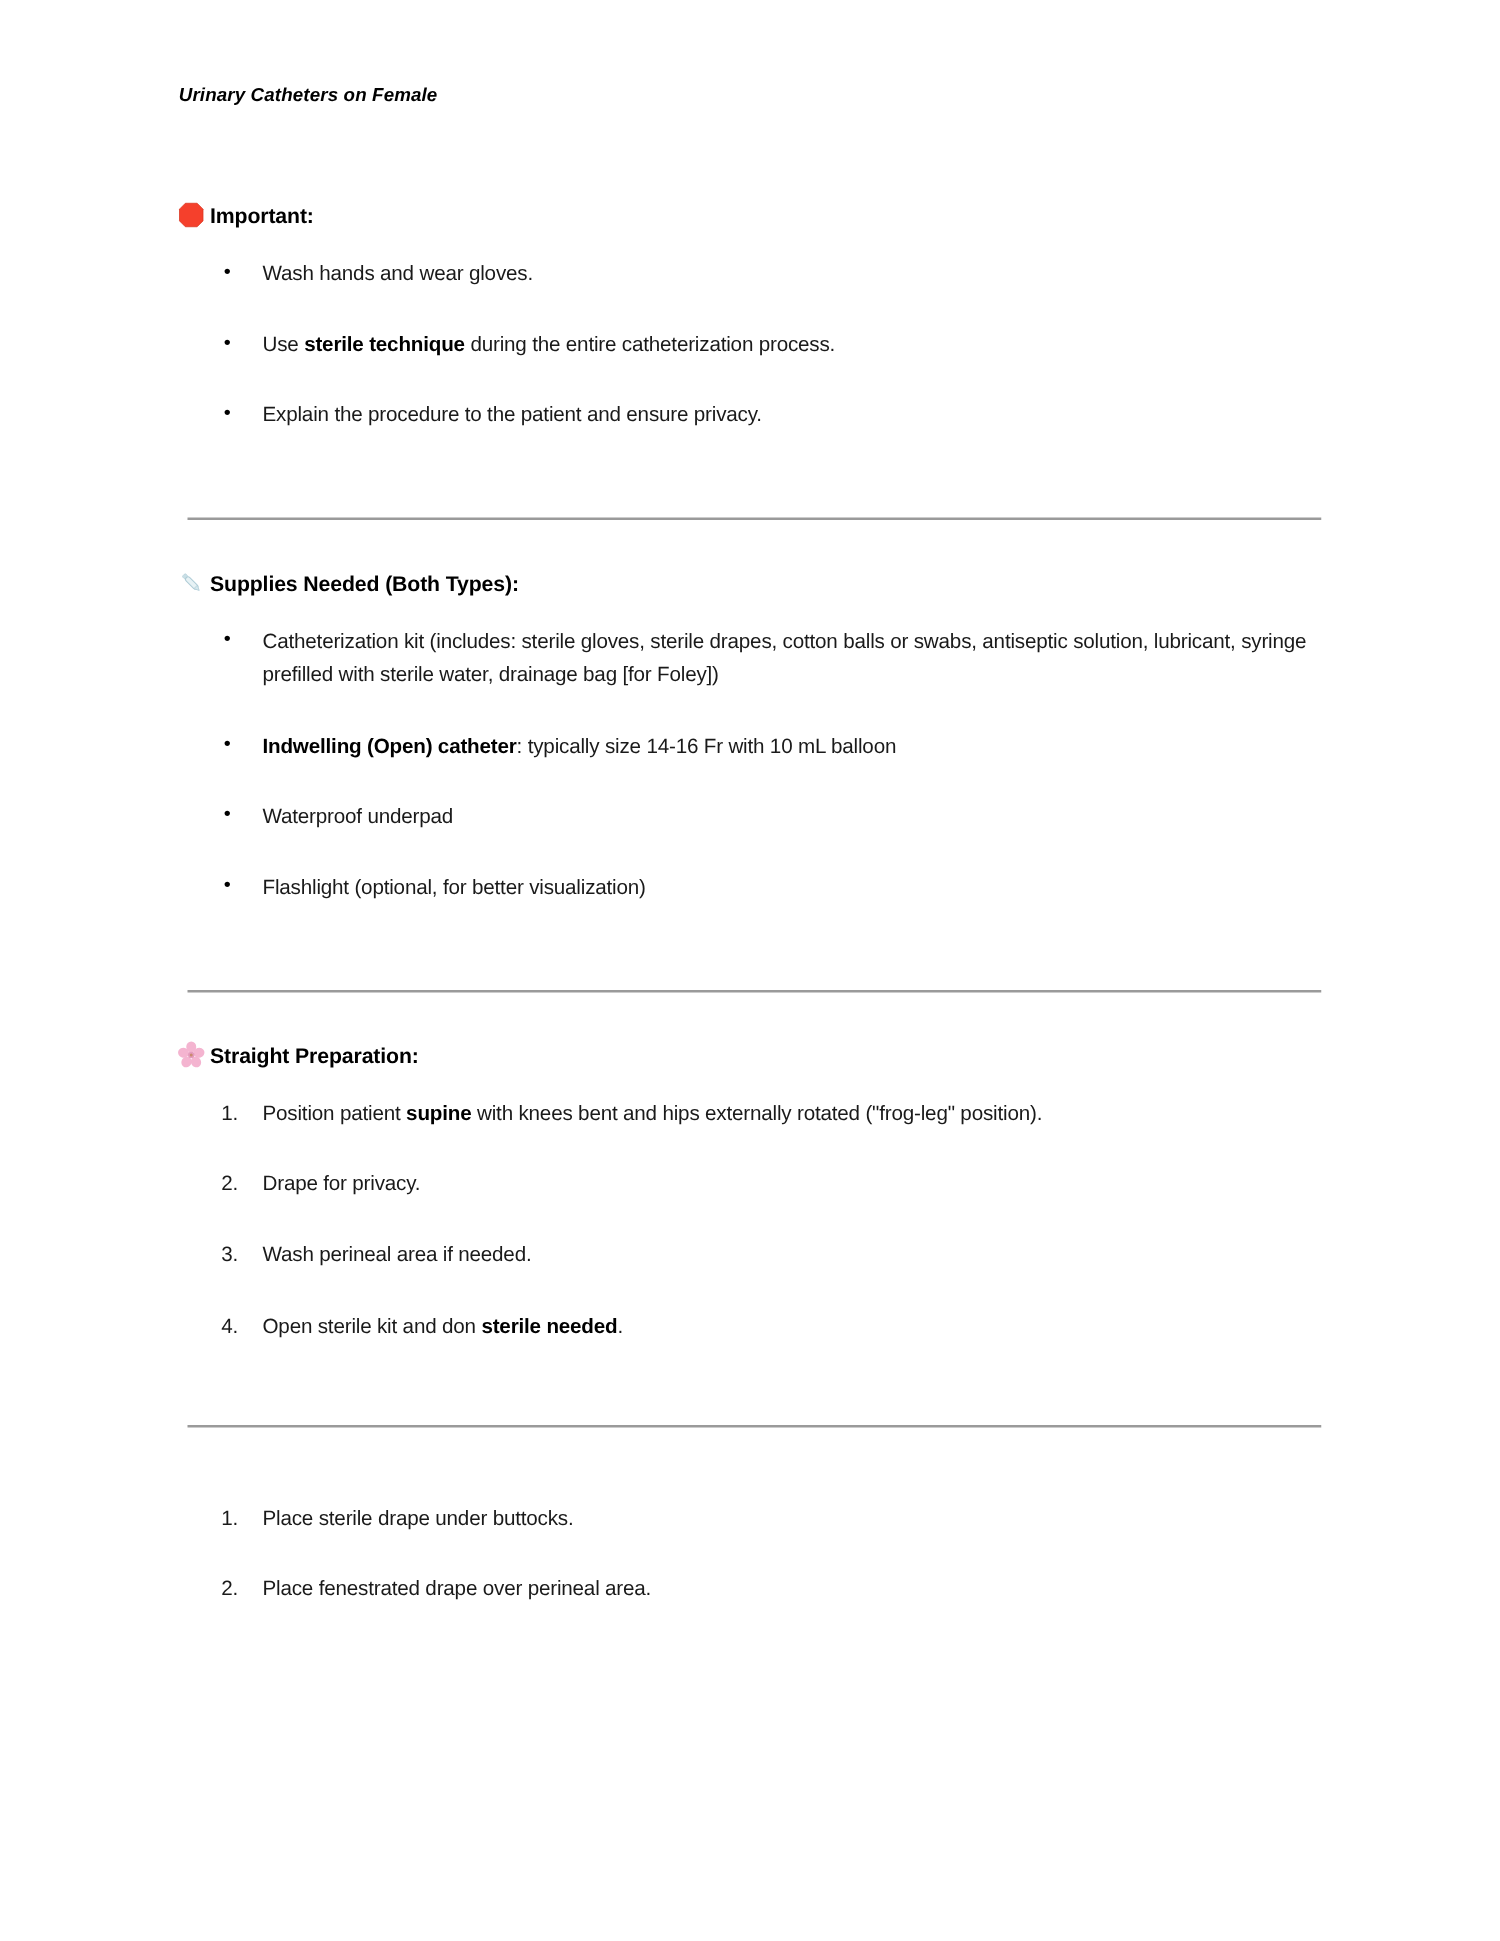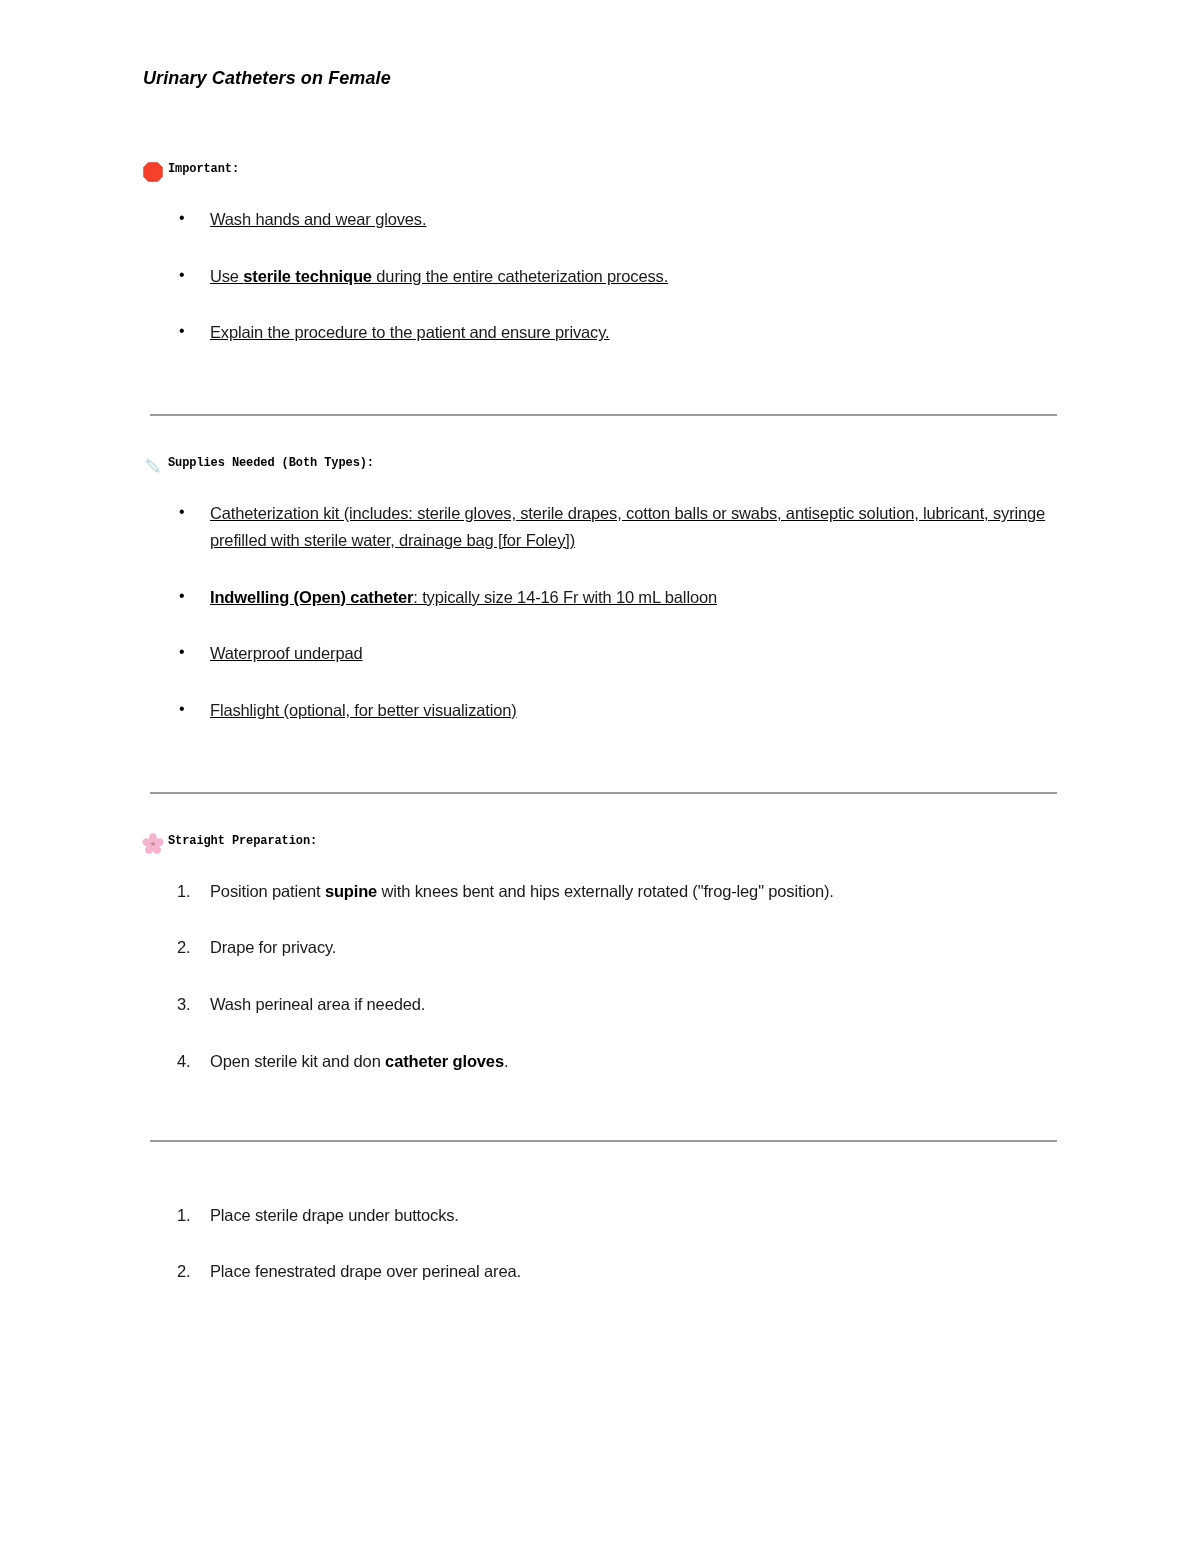--- a/index.html
+++ b/index.html
@@ -28,7 +28,7 @@
     position: absolute;
     left: 143px;
     top: 68px;
-    font-size: 18px;
+    font-size: 15px;
     font-weight: bold;
     font-style: italic;
     letter-spacing: 0.1px;

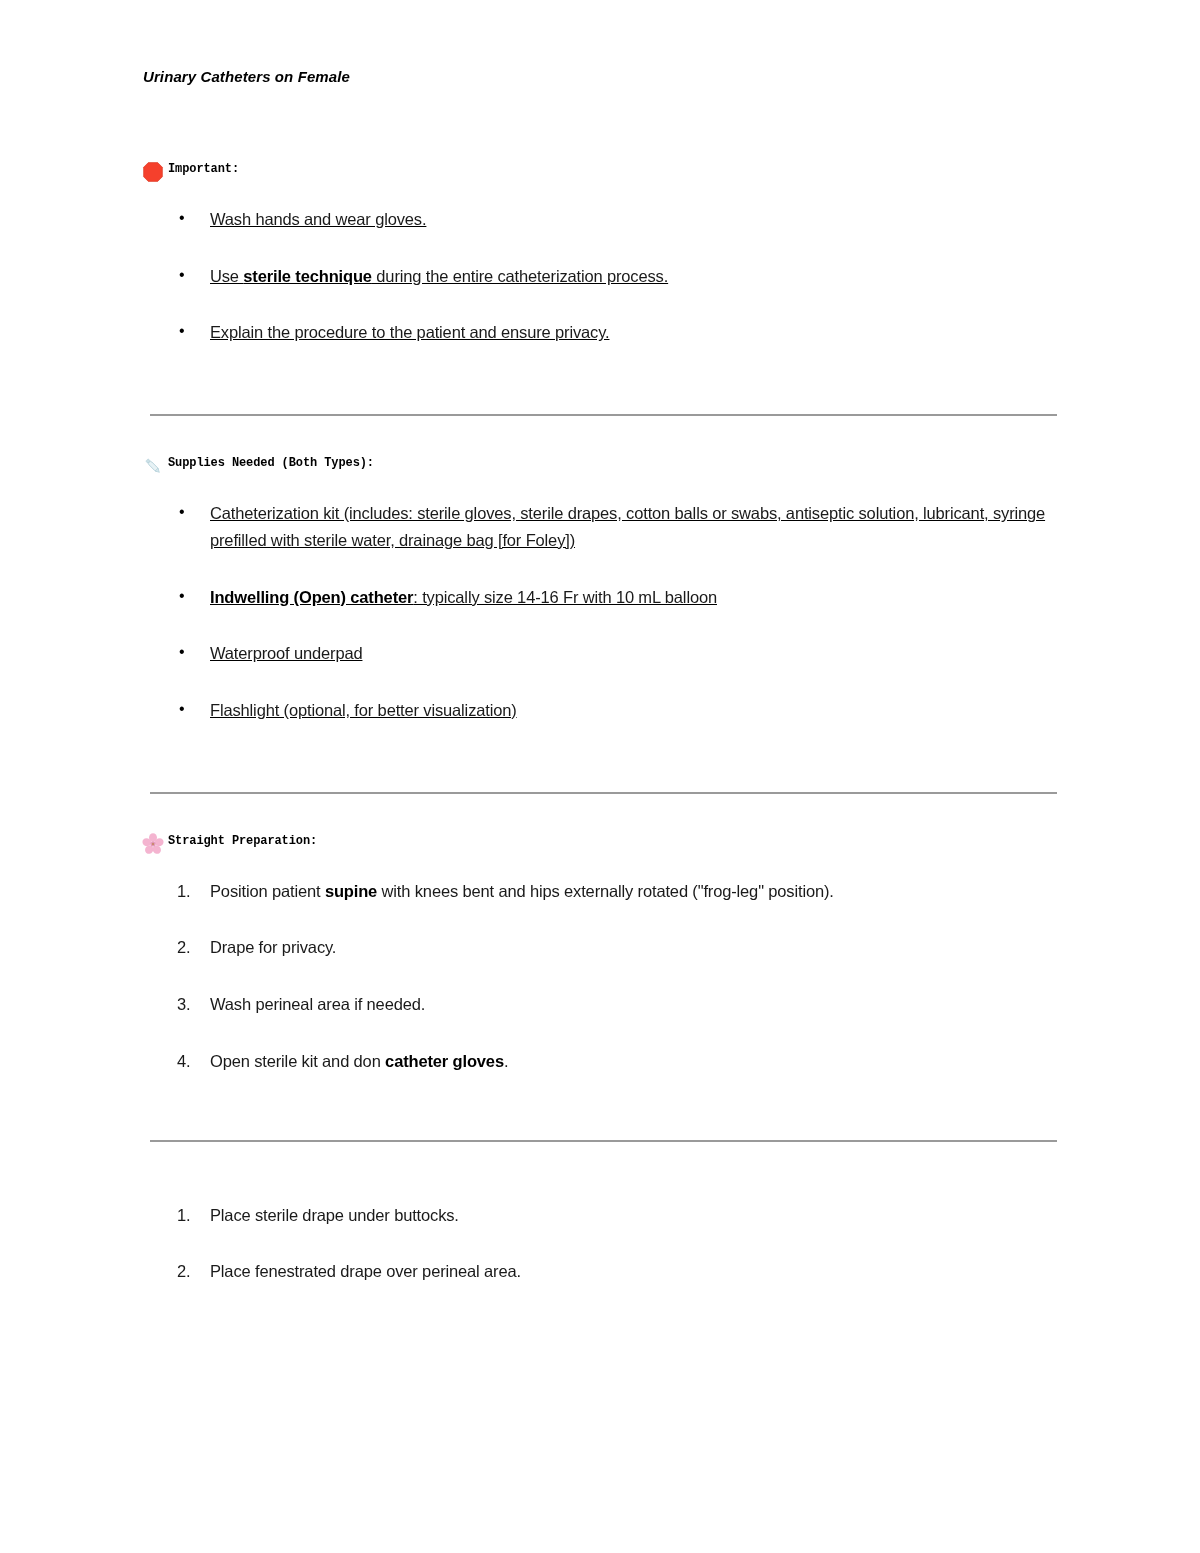--- a/index.html
+++ b/index.html
@@ -46,12 +46,11 @@
   
   .section-head {
     display: flex;
-    align-items: flex-start;
-    font-size: 12px;
+    align-items: center;
+    font-size: 17px;
     font-weight: bold;
     letter-spacing: -0.1px;
     line-height: 1.25;
-    font-family: Liberation Mono, monospace;
   }
   .section-head .head-icon {
     width: 24px;

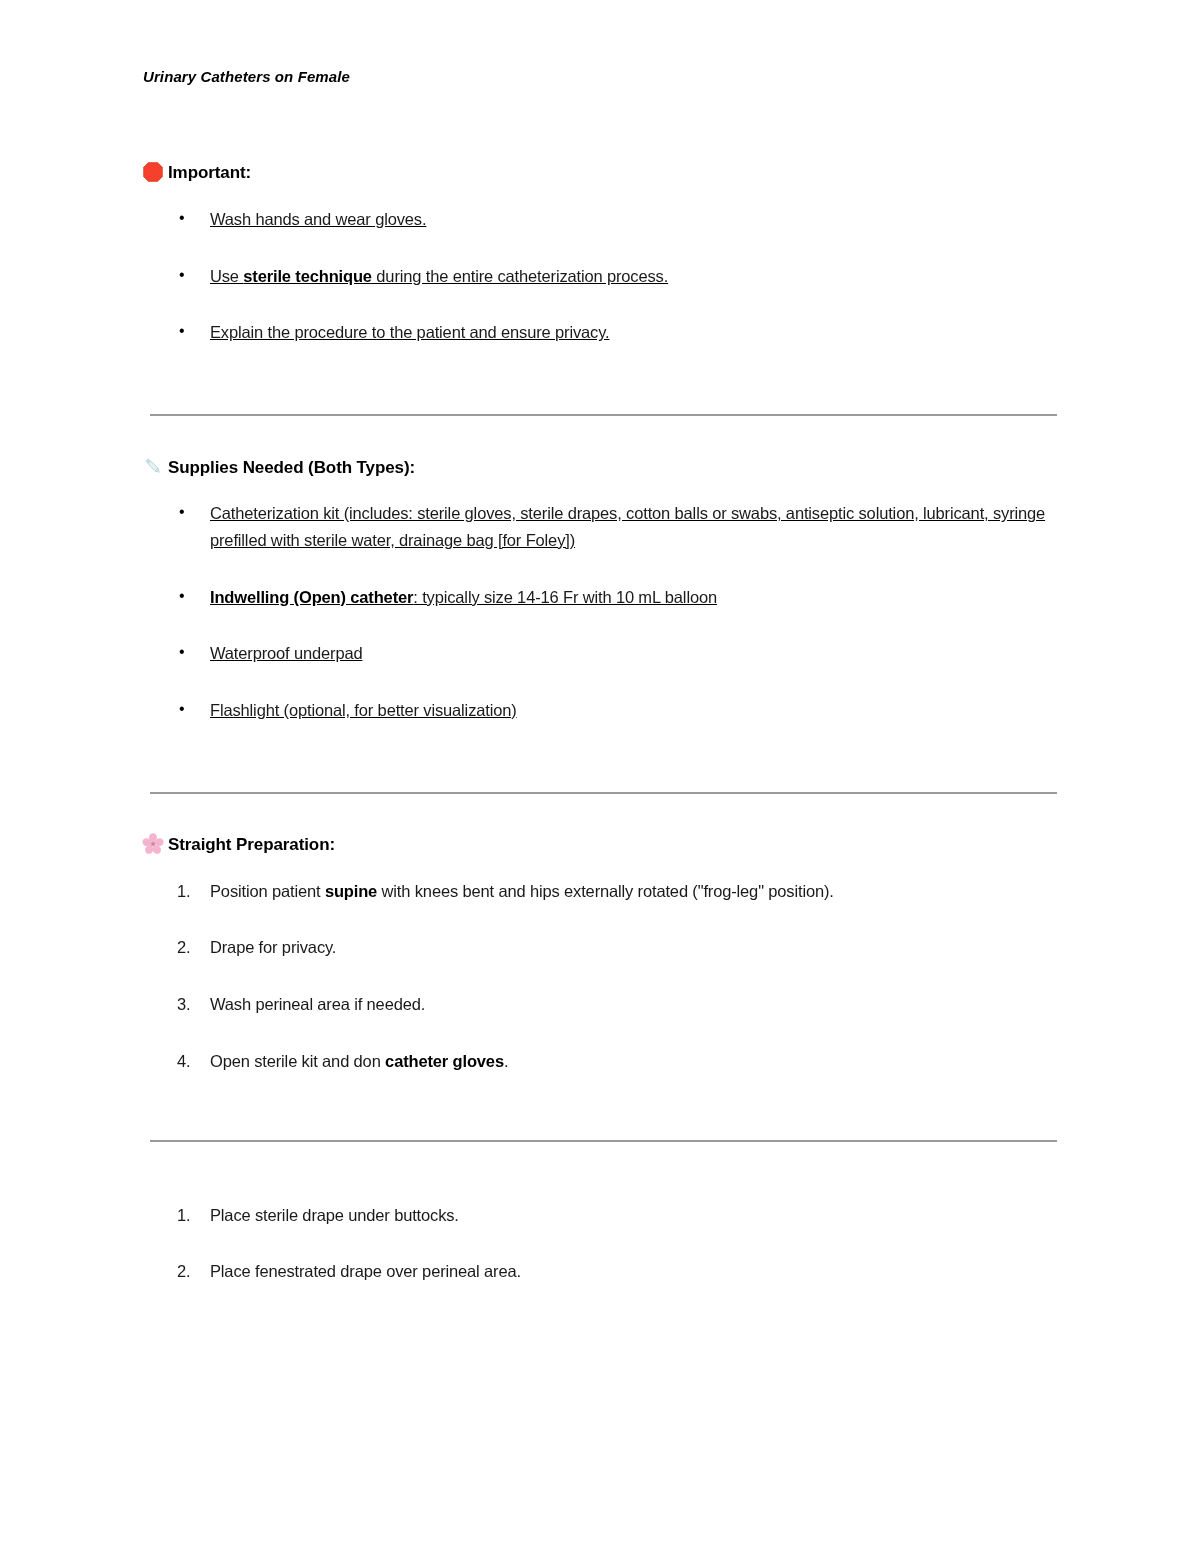--- a/index.html
+++ b/index.html
@@ -73,7 +73,7 @@
     padding: 0;
     list-style: none;
   }
-  ul.bullets { margin-top: 22px; text-decoration: underline; }
+  ul.bullets { margin-top: 22px; }
   ol.numbers { margin-top: 22px; }
 
   ul.bullets > li, ol.numbers > li {

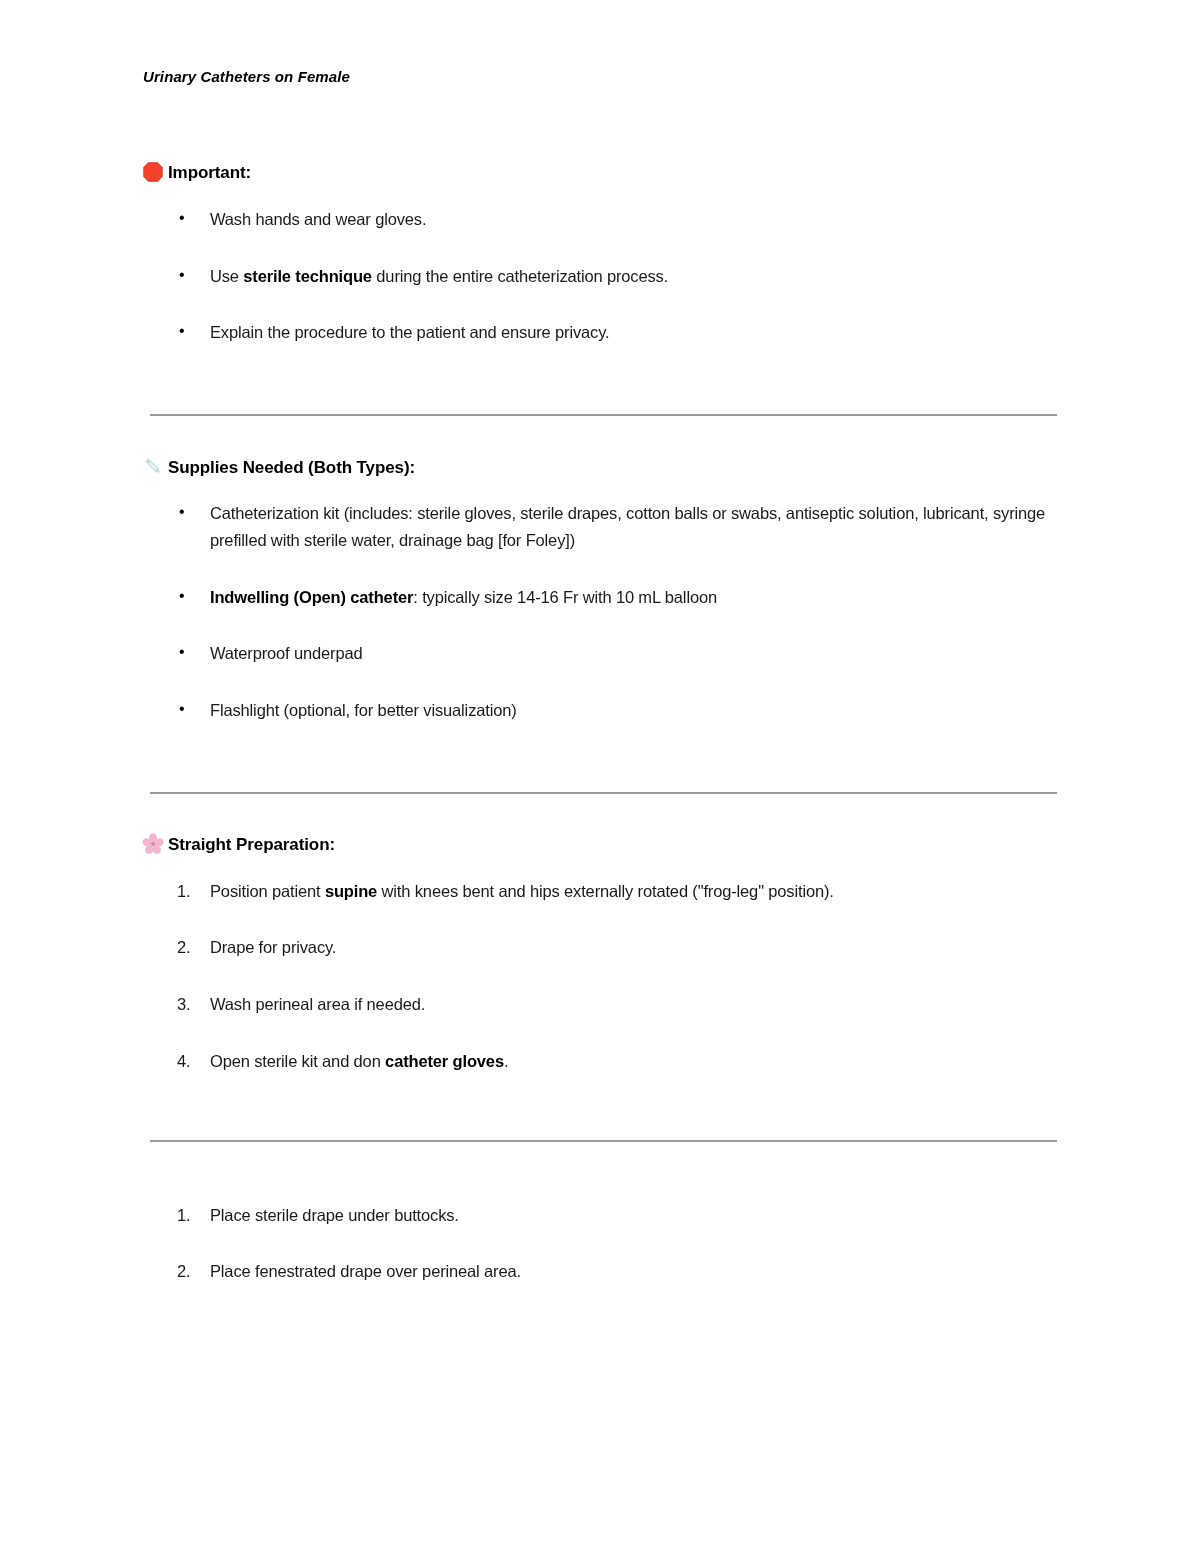--- a/index.html
+++ b/index.html
@@ -219,7 +219,7 @@
           <span class="num">3.</span><span>Wash perineal area if needed.</span>
         </li>
         <li>
-          <span class="num">4.</span><span>Open sterile kit and don </span><b>catheter gloves</b><span>.</span>
+          <span class="num">4.</span><span>Open sterile kit and don </span><b>sterile needed</b><span>.</span>
         </li>
       </ol>
     </section>

